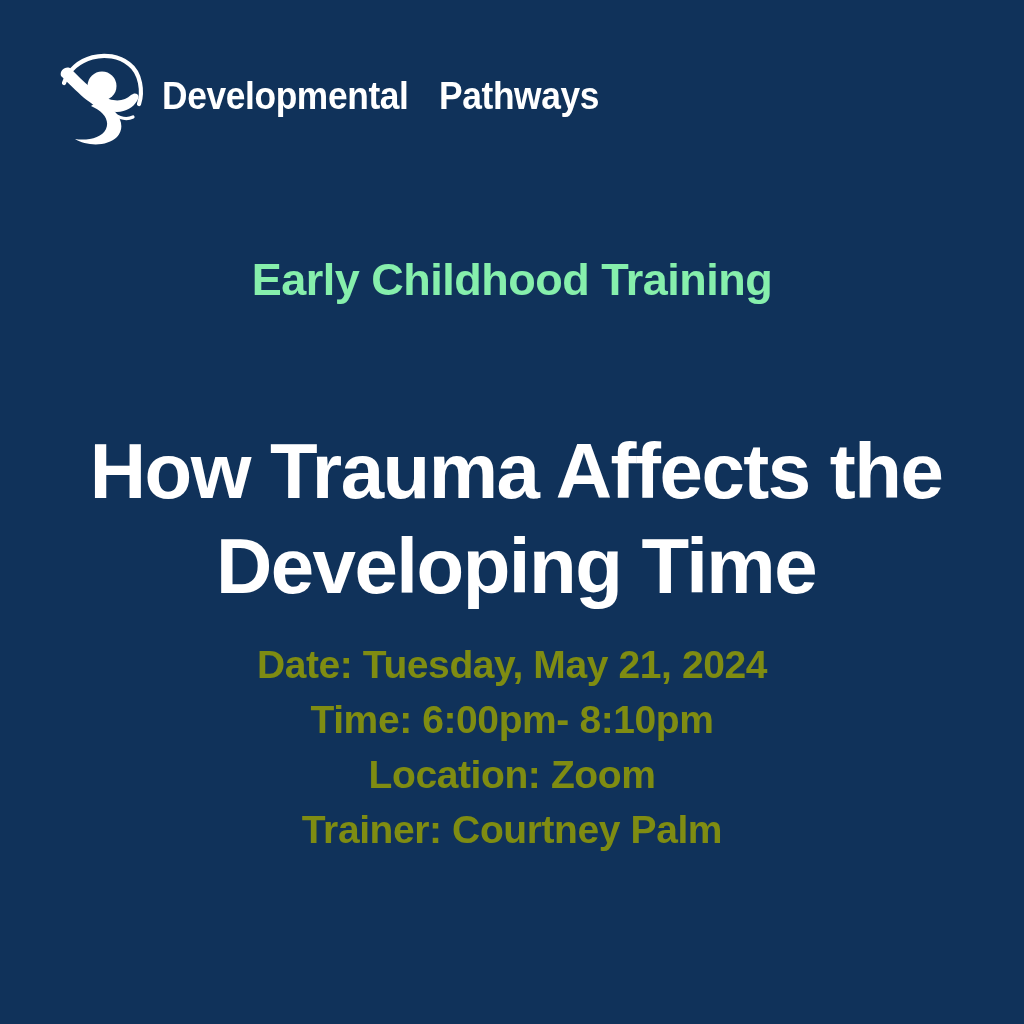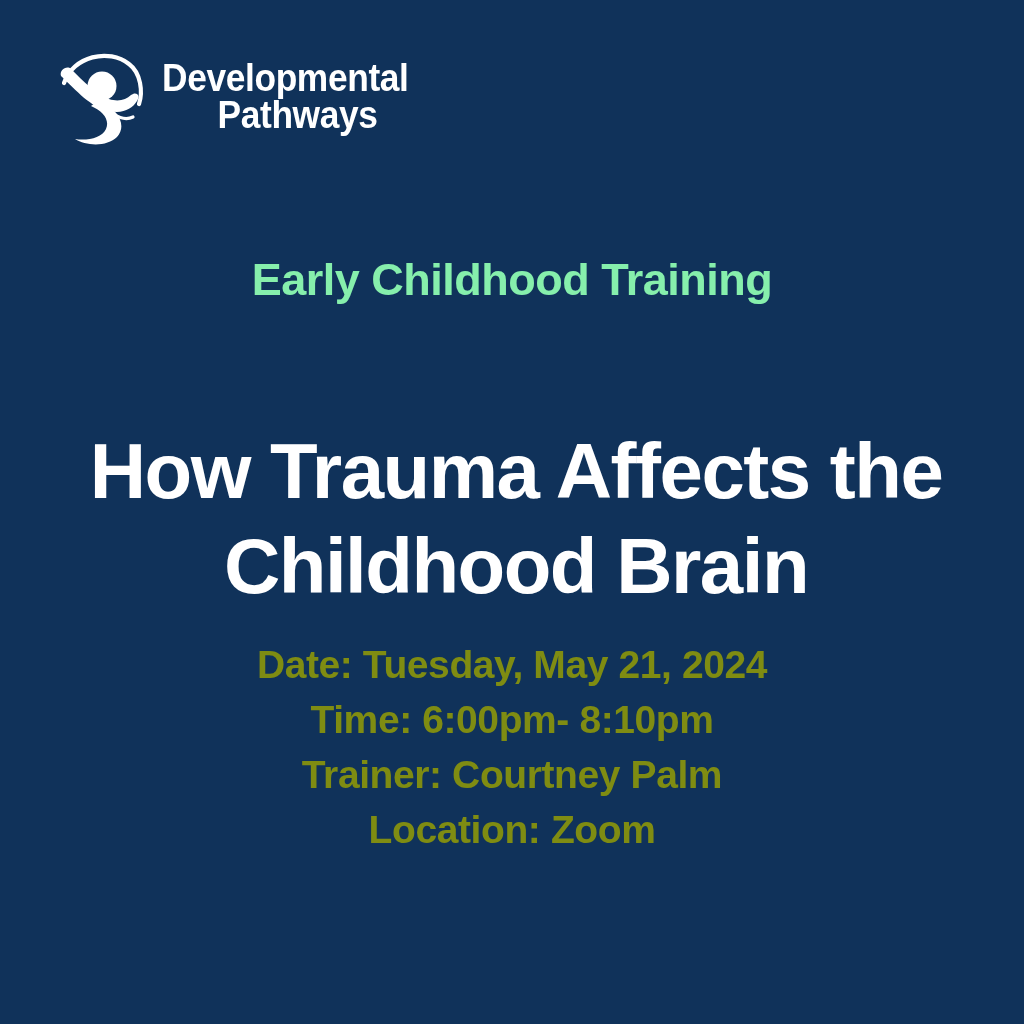--- a/index.html
+++ b/index.html
@@ -42,7 +42,7 @@
 
   .logo-wordmark {
     display: flex;
-    flex-direction: column;
+    flex-direction: row;
     justify-content: flex-start;
     padding-top: 2px;
   }

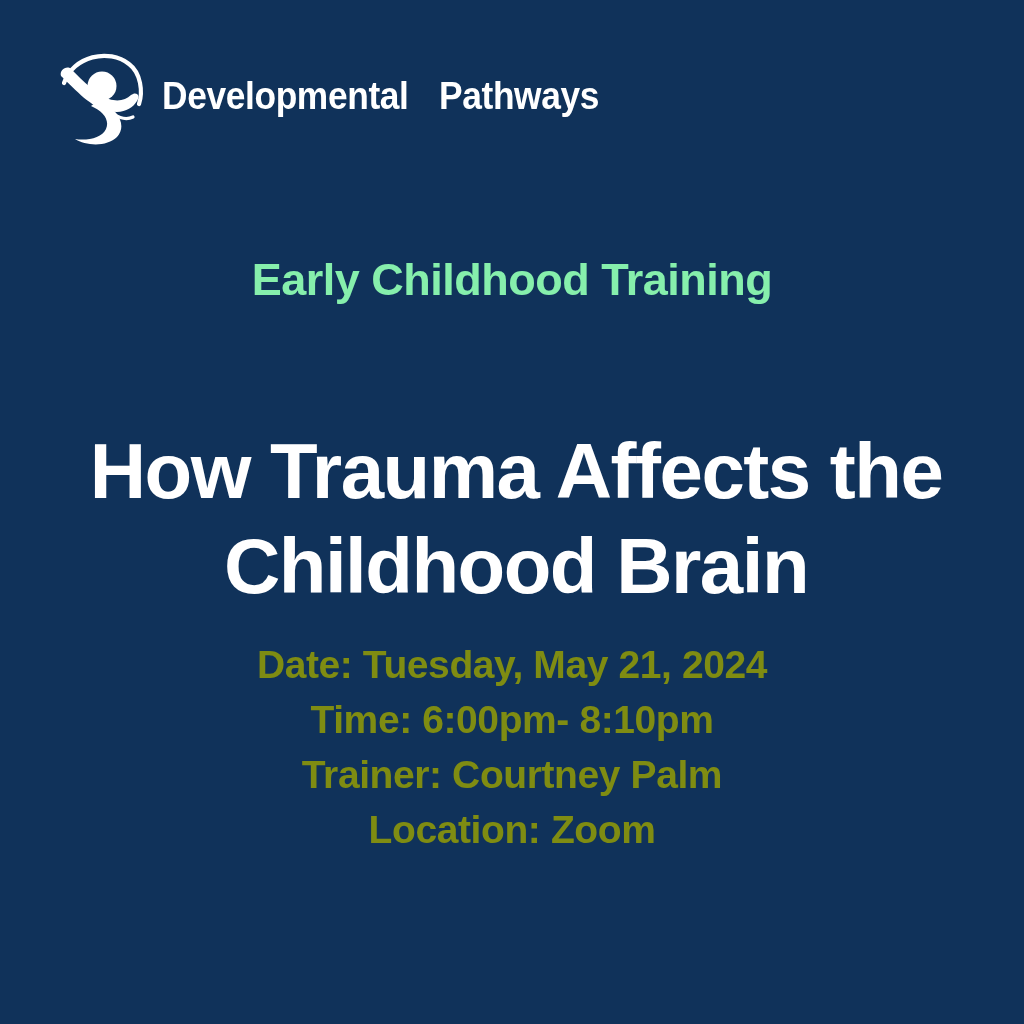--- a/index.html
+++ b/index.html
@@ -148,7 +148,7 @@
 
   <h1 class="headline">
     <span class="hl-line">How Trauma Affects the</span>
-    <span class="hl-line">Childhood Brain</span>
+    <span class="hl-line">Developing Time</span>
   </h1>
 
   <div class="details">

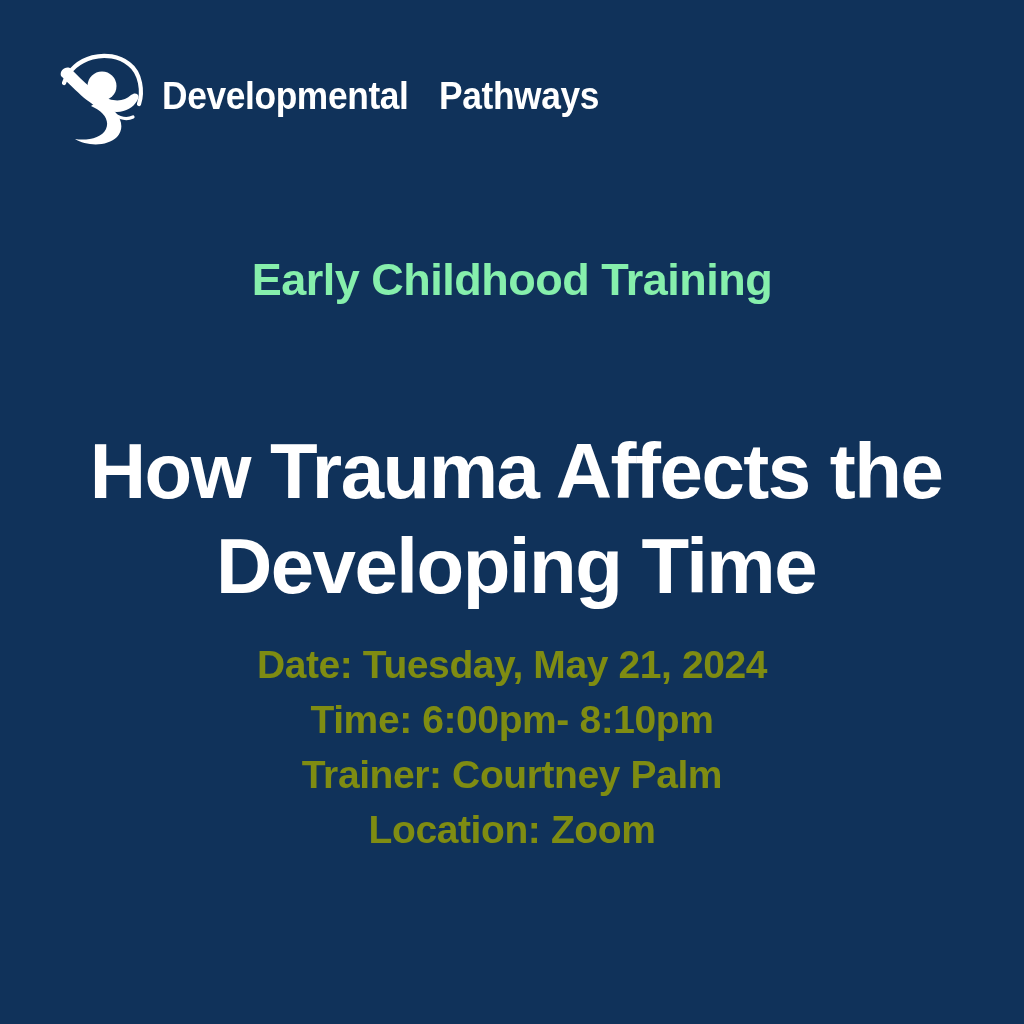--- a/index.html
+++ b/index.html
@@ -154,8 +154,8 @@
   <div class="details">
     <span class="detail-line">Date: Tuesday, May 21, 2024</span>
     <span class="detail-line">Time: 6:00pm- 8:10pm</span>
+    <span class="detail-line">Location: Zoom</span>
     <span class="detail-line">Trainer: Courtney Palm</span>
-    <span class="detail-line">Location: Zoom</span>
   </div>
 
 </div>

